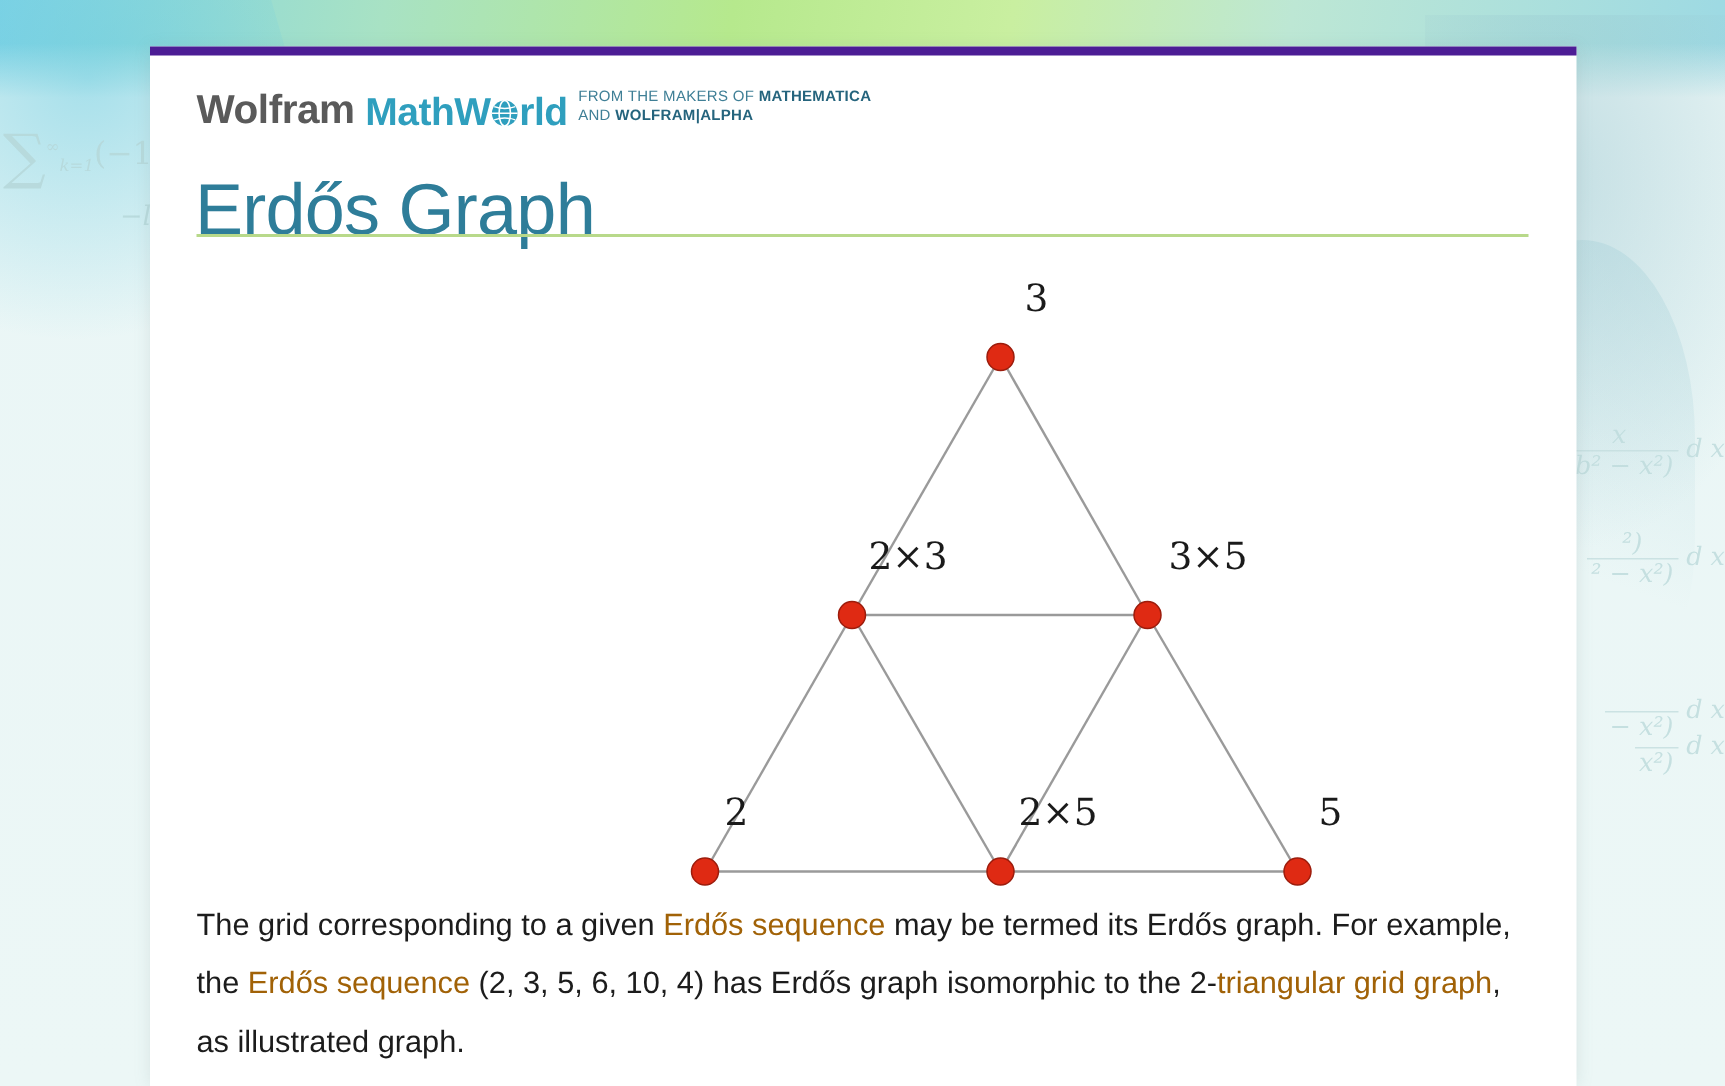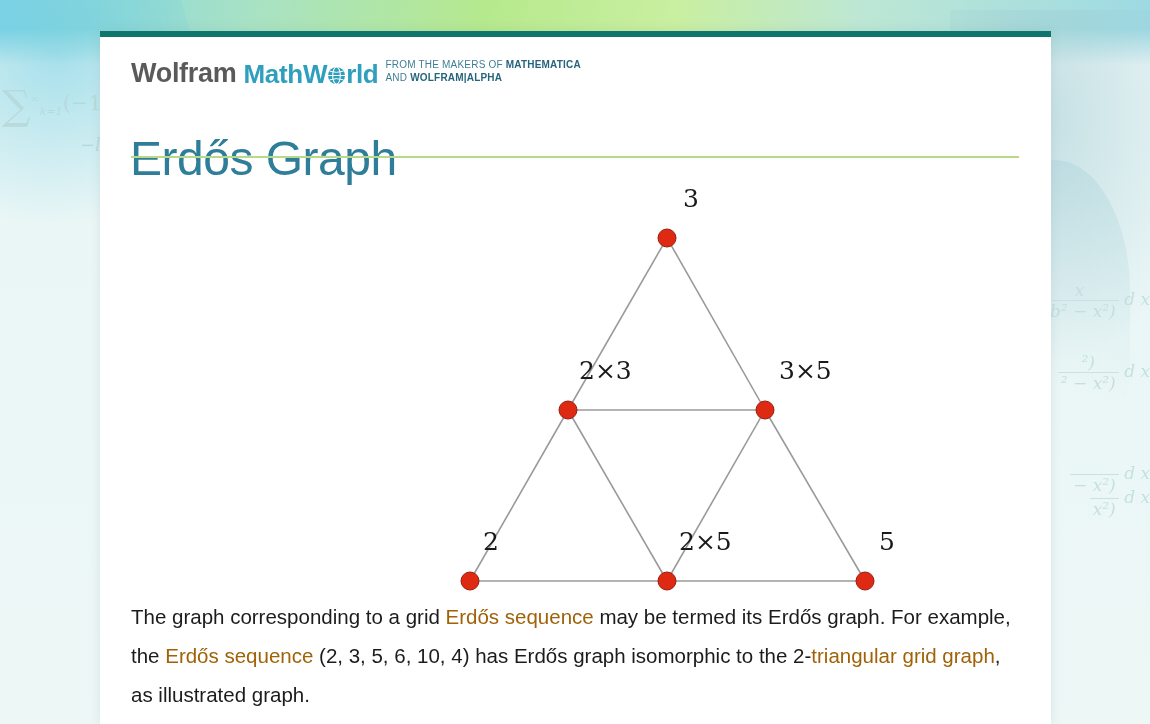--- a/index.html
+++ b/index.html
@@ -103,7 +103,7 @@
     width: 951px;
     bottom: 0;
     background: #ffffff;
-    border-top: 6px solid #0f766e;
+    border-top: 6px solid #4c1d95;
     box-shadow: 0 0 10px rgba(120,150,150,0.18);
     box-sizing: border-box;
   }

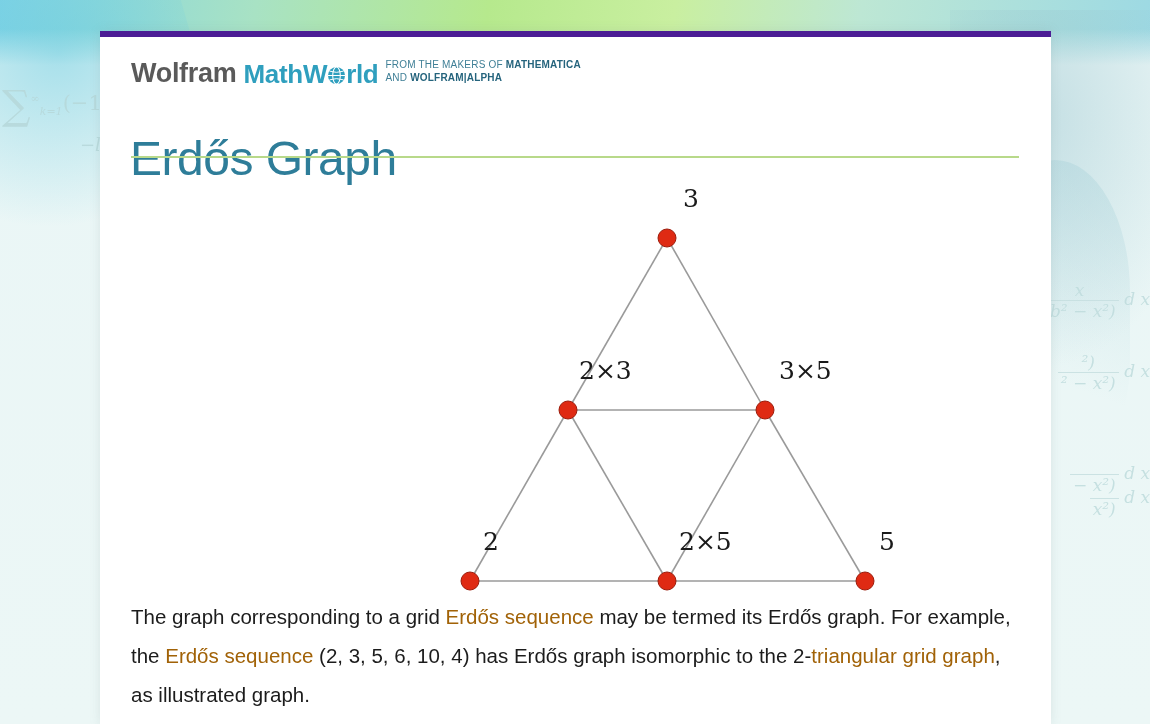--- a/index.html
+++ b/index.html
@@ -155,7 +155,7 @@
   #page-title {
     position: absolute;
     left: 30px;
-    top: 61px;
+    top: 43px;
     font-size: 48px;
     font-weight: 400;
     color: #2e7d99;

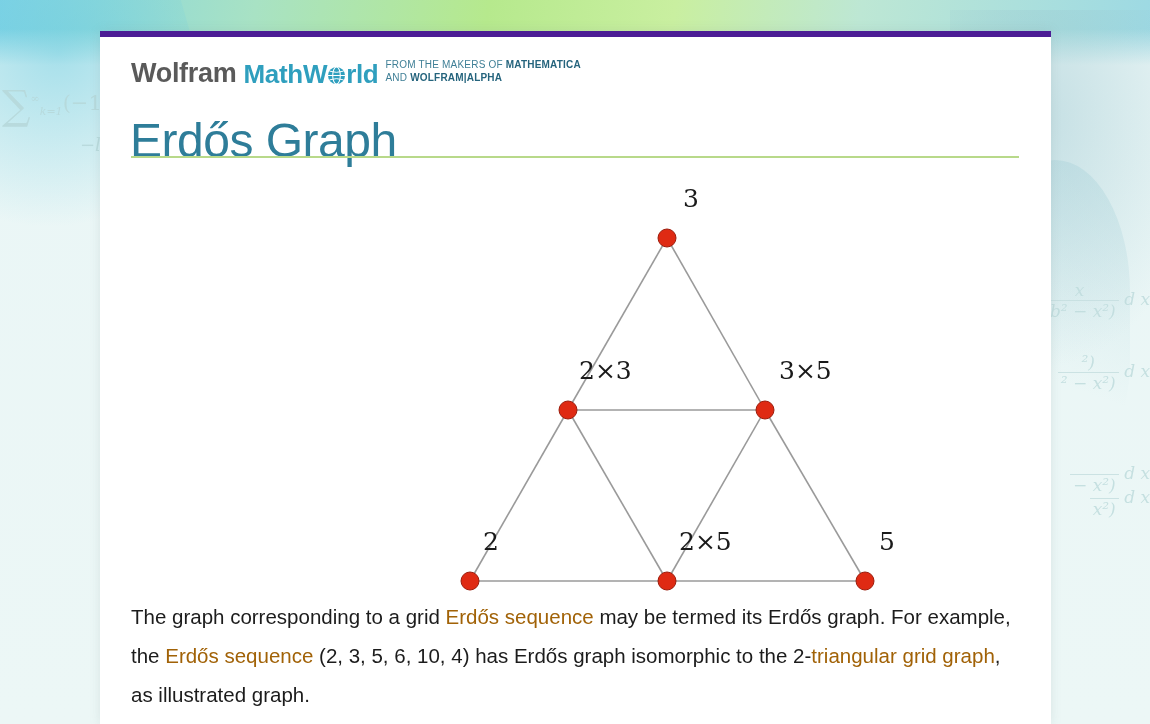--- a/index.html
+++ b/index.html
@@ -305,7 +305,7 @@
   </div>
 
   <div id="body-text">
-    <span>The graph corresponding to a grid </span><a class="link">Erdős sequence</a><span> may be termed its Erdős graph. For example, the </span><a class="link">Erdős sequence</a><span> (2, 3, 5, 6, 10, 4) has Erdős graph isomorphic to the 2-</span><a class="link">triangular grid graph</a><span>, as illustrated graph.</span>
+    <span>The grid corresponding to a given </span><a class="link">Erdős sequence</a><span> may be termed its Erdős graph. For example, the </span><a class="link">Erdős sequence</a><span> (2, 3, 5, 6, 10, 4) has Erdős graph isomorphic to the 2-</span><a class="link">triangular grid graph</a><span>, as illustrated graph.</span>
   </div>
 
 </div>

